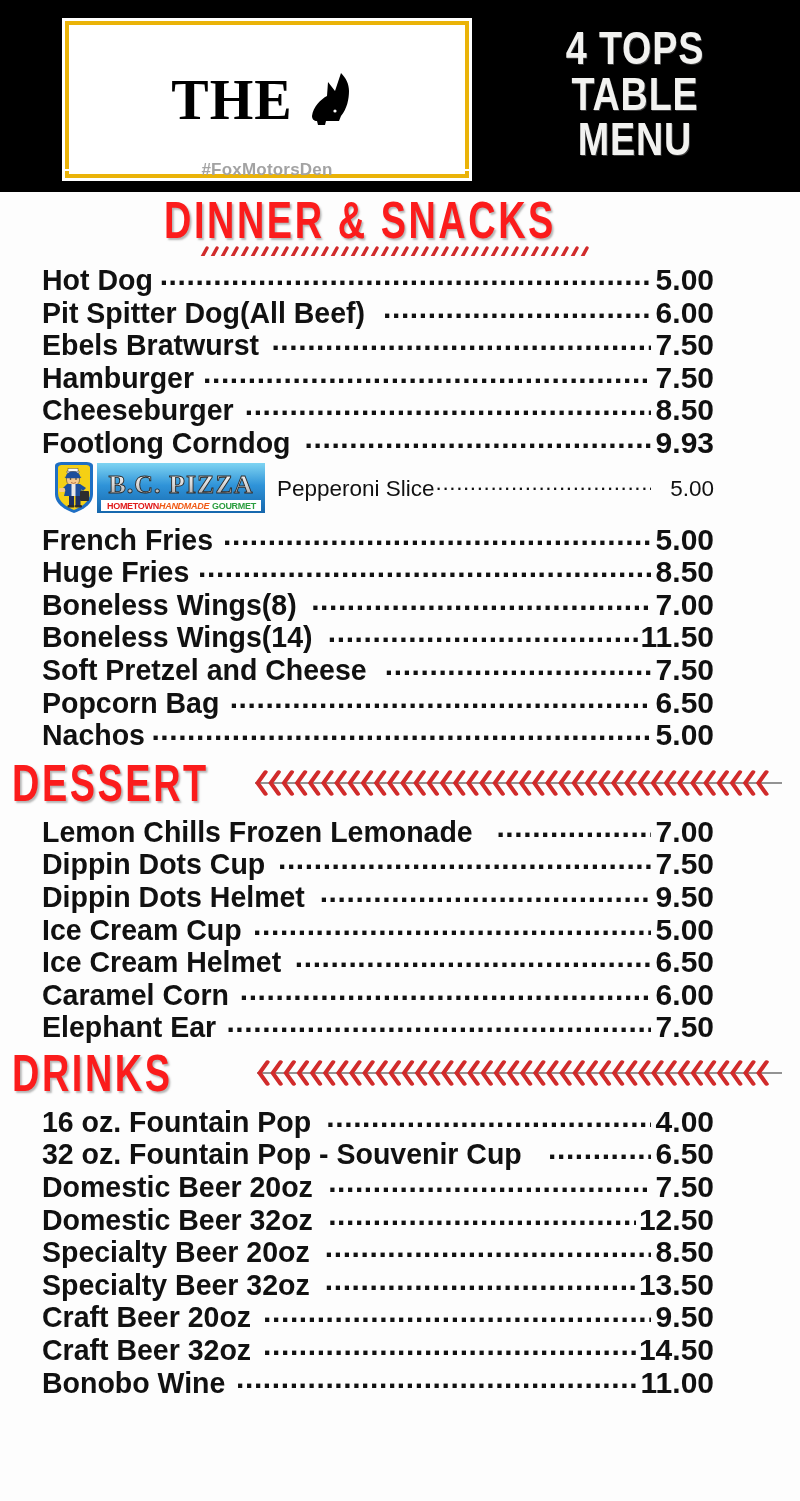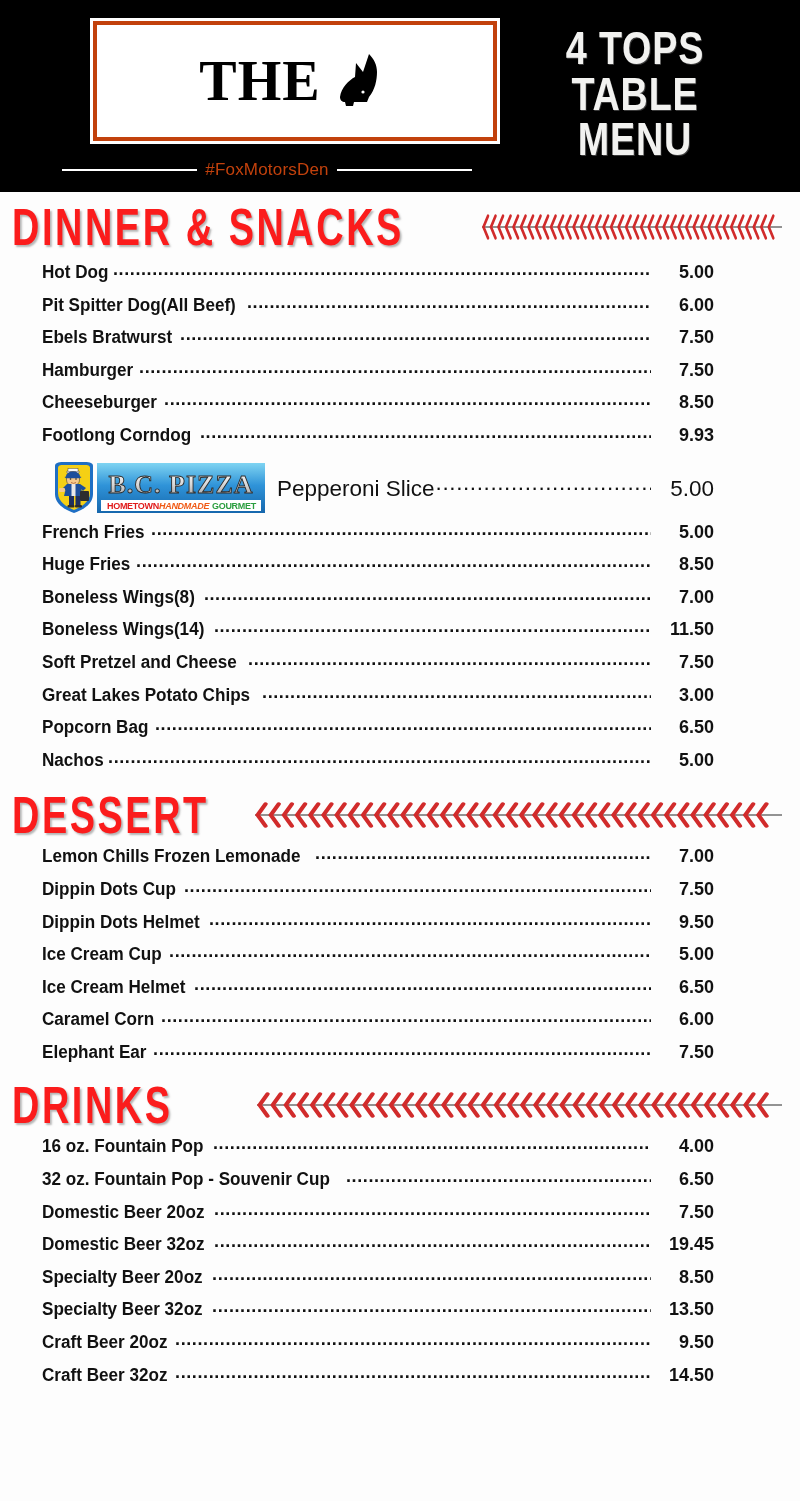--- a/index.html
+++ b/index.html
@@ -30,11 +30,10 @@
     left: 62px;
     top: 18px;
     width: 410px;
-    height: 126px;
+    height: 163px;
     border: 3px solid #ffffff;
-    background: #c2410c;
+    background: #eab308;
     padding: 4px;
-    margin-left: 28px;
   }
   .logo-inner {
     width: 100%;

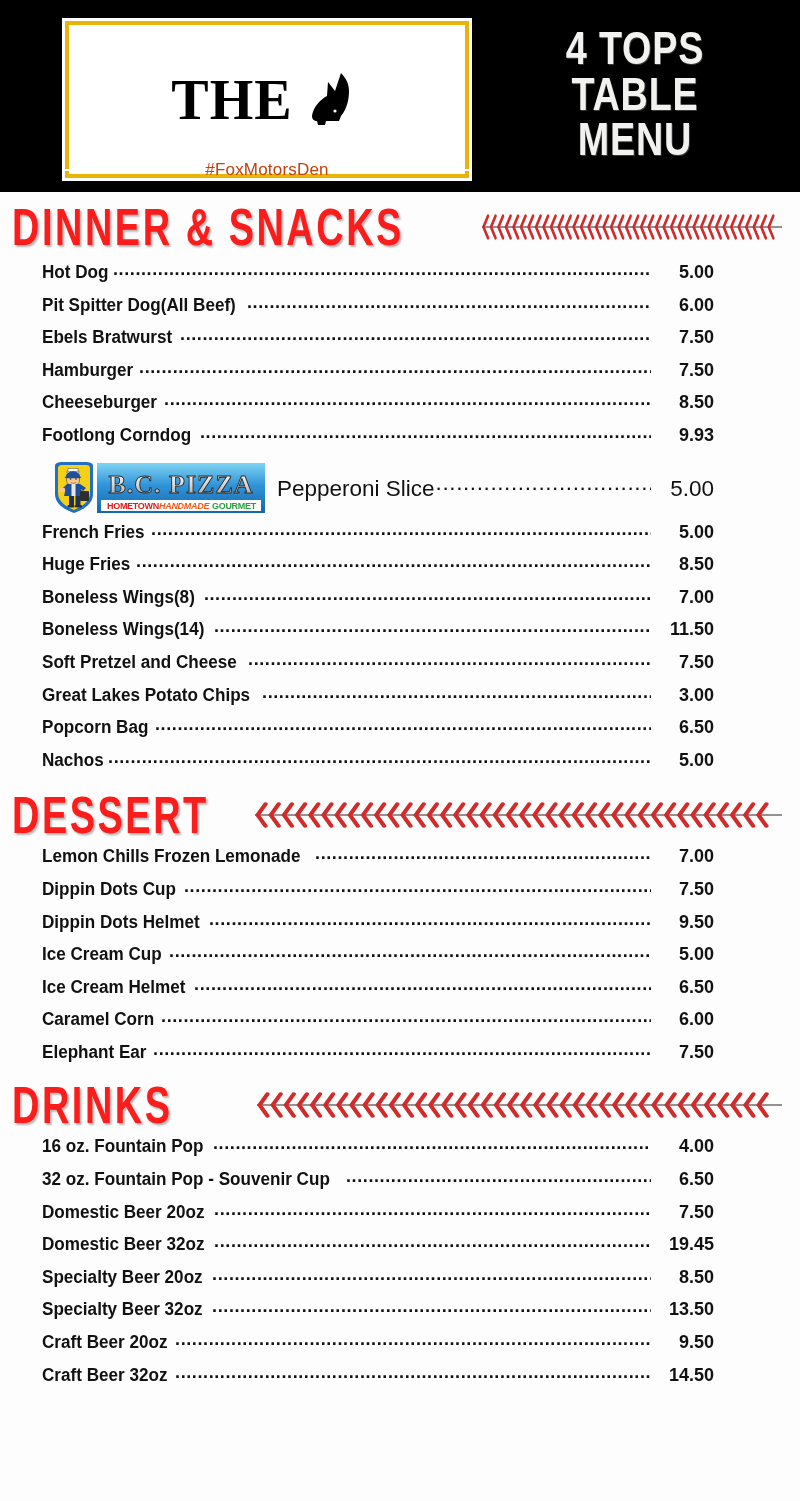--- a/index.html
+++ b/index.html
@@ -66,9 +66,9 @@
   }
   .hash-line { flex: 1; height: 2px; background: #ffffff; }
   .hashtag-text {
-    color: #c2410c;
+    color: #a3a3a3;
     font-size: 17px;
-    font-weight: normal;
+    font-weight: bold;
     letter-spacing: 0.2px;
     white-space: nowrap;
   }

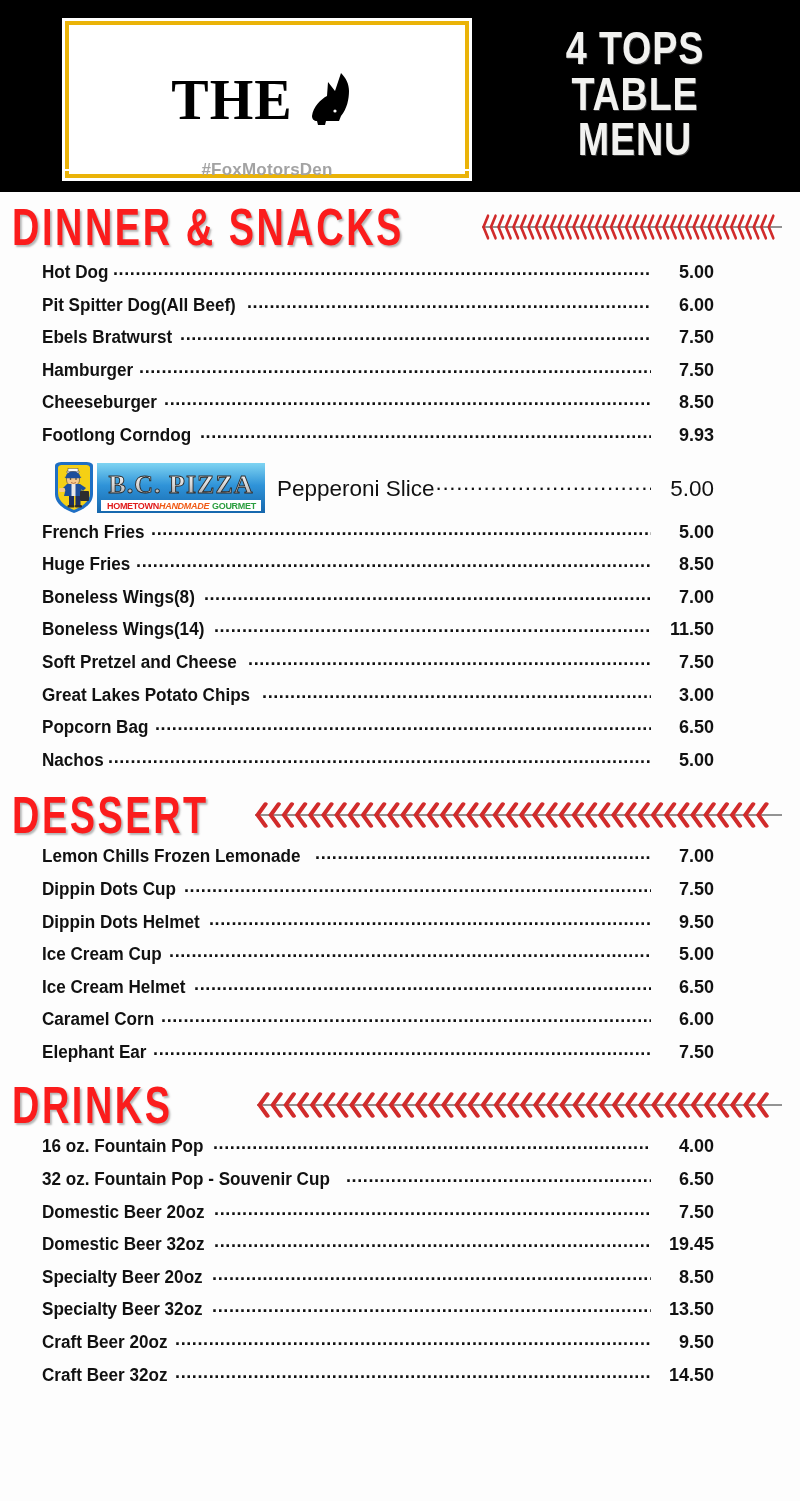--- a/index.html
+++ b/index.html
@@ -198,7 +198,7 @@
   .pizza-item .price { flex: 0 0 auto; min-width: 62px; text-align: right; }
 
   .sec-dinner { padding-top: 6px; }
-  .sec-dinner .section-head { height: 58px; }
+  .sec-dinner .section-head { height: 58px; flex-direction: column; }
   .sec-dessert .section-head { height: 58px; margin-top: 6px; }
   .sec-drinks .section-head { height: 58px; margin-top: 4px; gap: 44px; }
   .sec-dinner .items.top { padding-top: 4px; }

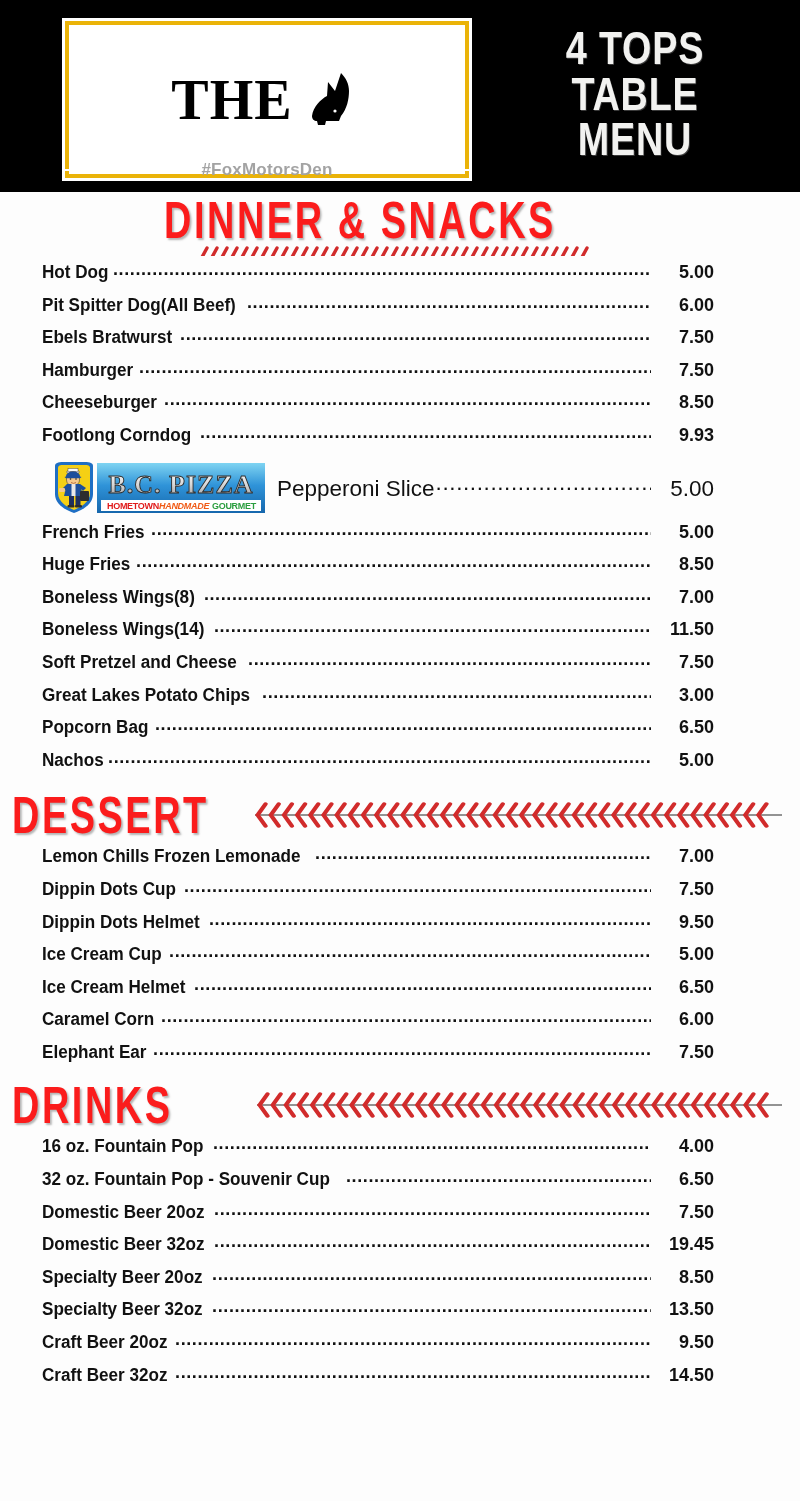--- a/index.html
+++ b/index.html
@@ -123,7 +123,7 @@
   .row {
     display: flex;
     align-items: baseline;
-    font-size: 18px;
+    font-size: 30px;
     font-weight: bold;
     color: #111111;
     line-height: 1;

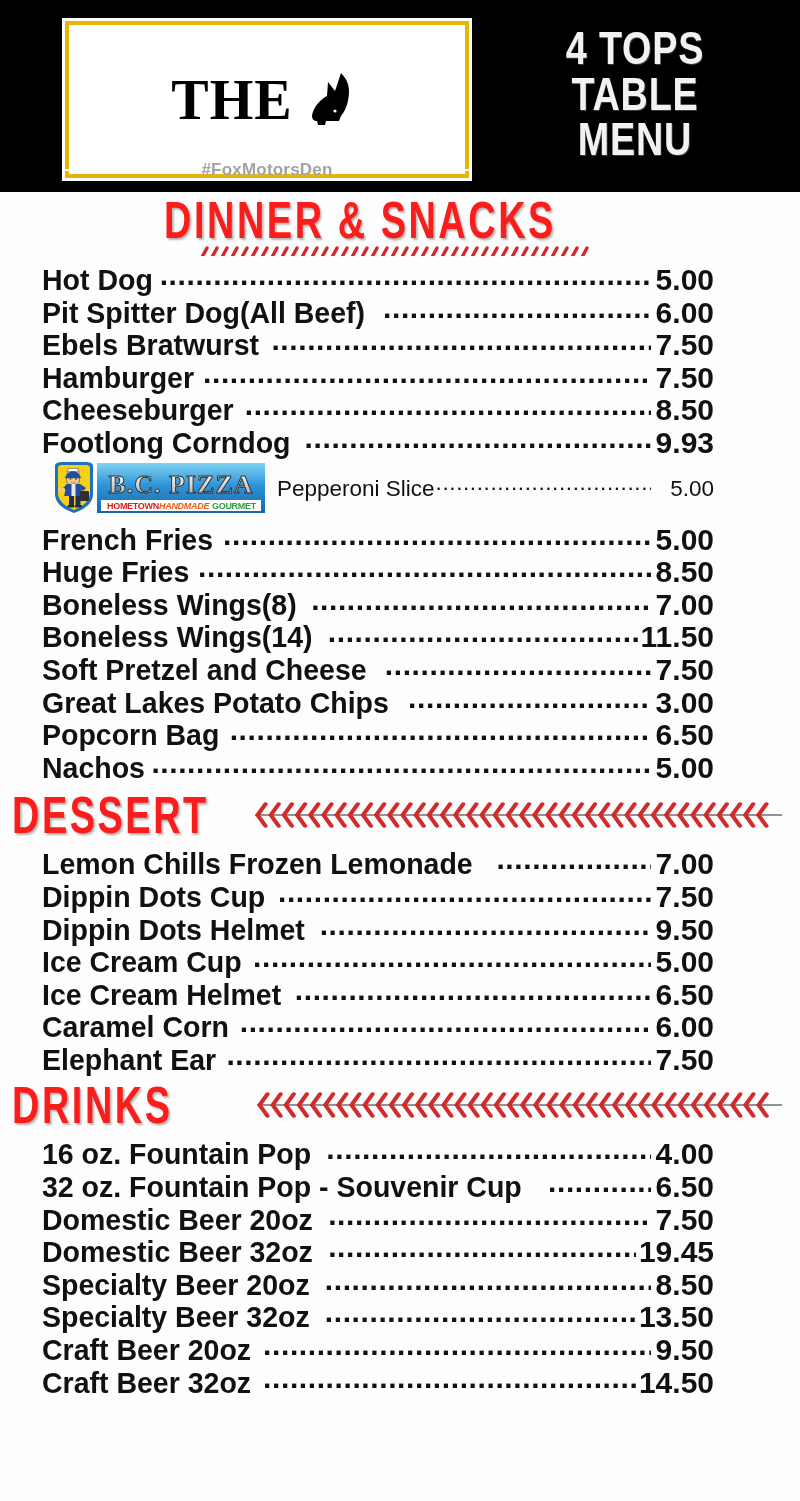--- a/index.html
+++ b/index.html
@@ -398,11 +398,6 @@
         <span class="price">7.50</span>
       </div>
       <div class="row">
-        <span class="name">Great Lakes Potato Chips</span>
-        <span class="leader"></span>
-        <span class="price">3.00</span>
-      </div>
-      <div class="row">
         <span class="name">Popcorn Bag</span>
         <span class="leader"></span>
         <span class="price">6.50</span>

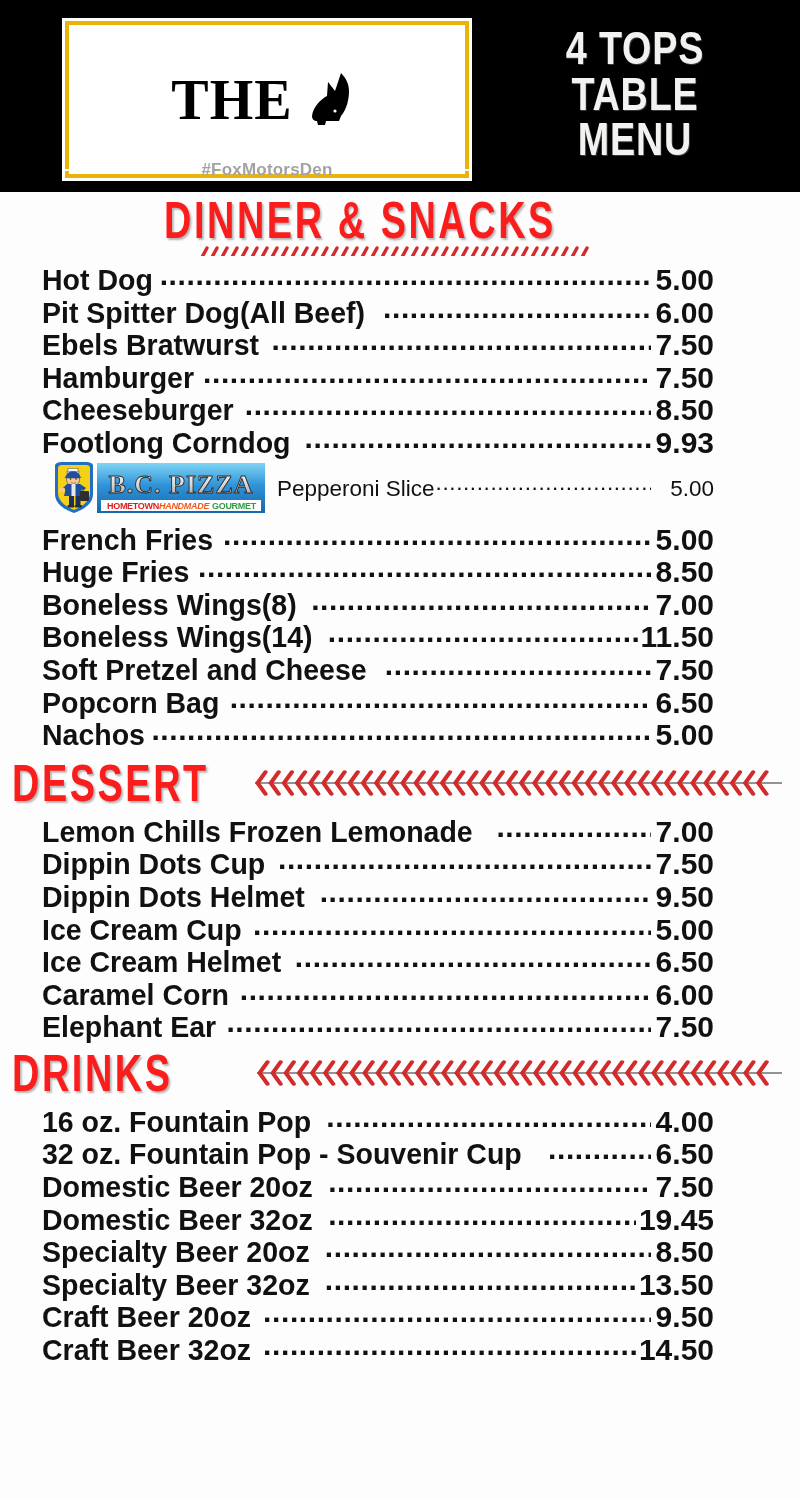--- a/index.html
+++ b/index.html
@@ -568,7 +568,7 @@
       <div class="row">
         <span class="name">Domestic Beer 32oz</span>
         <span class="leader"></span>
-        <span class="price">19.45</span>
+        <span class="price">12.50</span>
       </div>
       <div class="row">
         <span class="name">Specialty Beer 20oz</span>

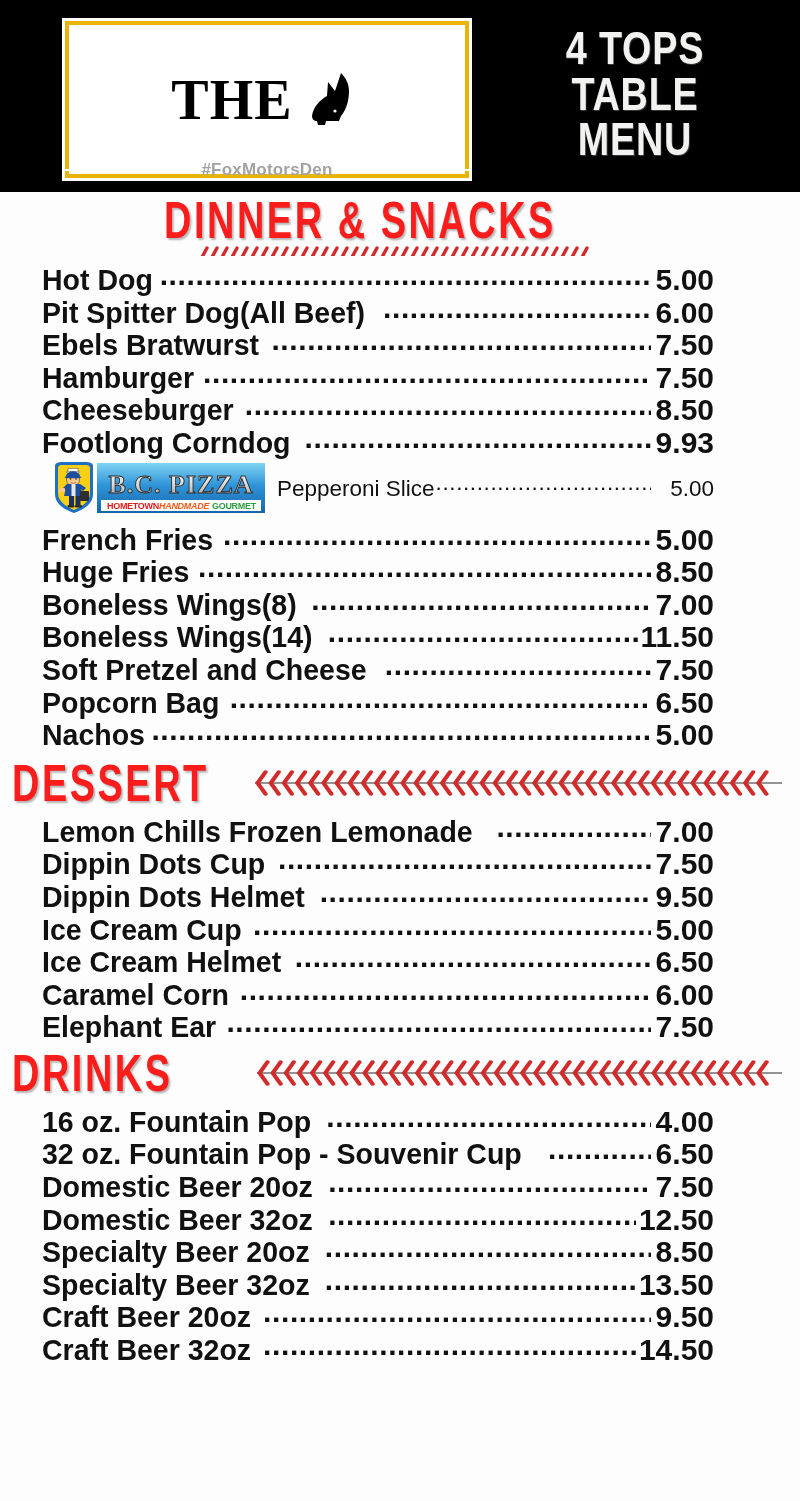--- a/index.html
+++ b/index.html
@@ -590,6 +590,11 @@
         <span class="leader"></span>
         <span class="price">14.50</span>
       </div>
+      <div class="row">
+        <span class="name">Bonobo Wine</span>
+        <span class="leader"></span>
+        <span class="price">11.00</span>
+      </div>
     </div>
   </div>
 

